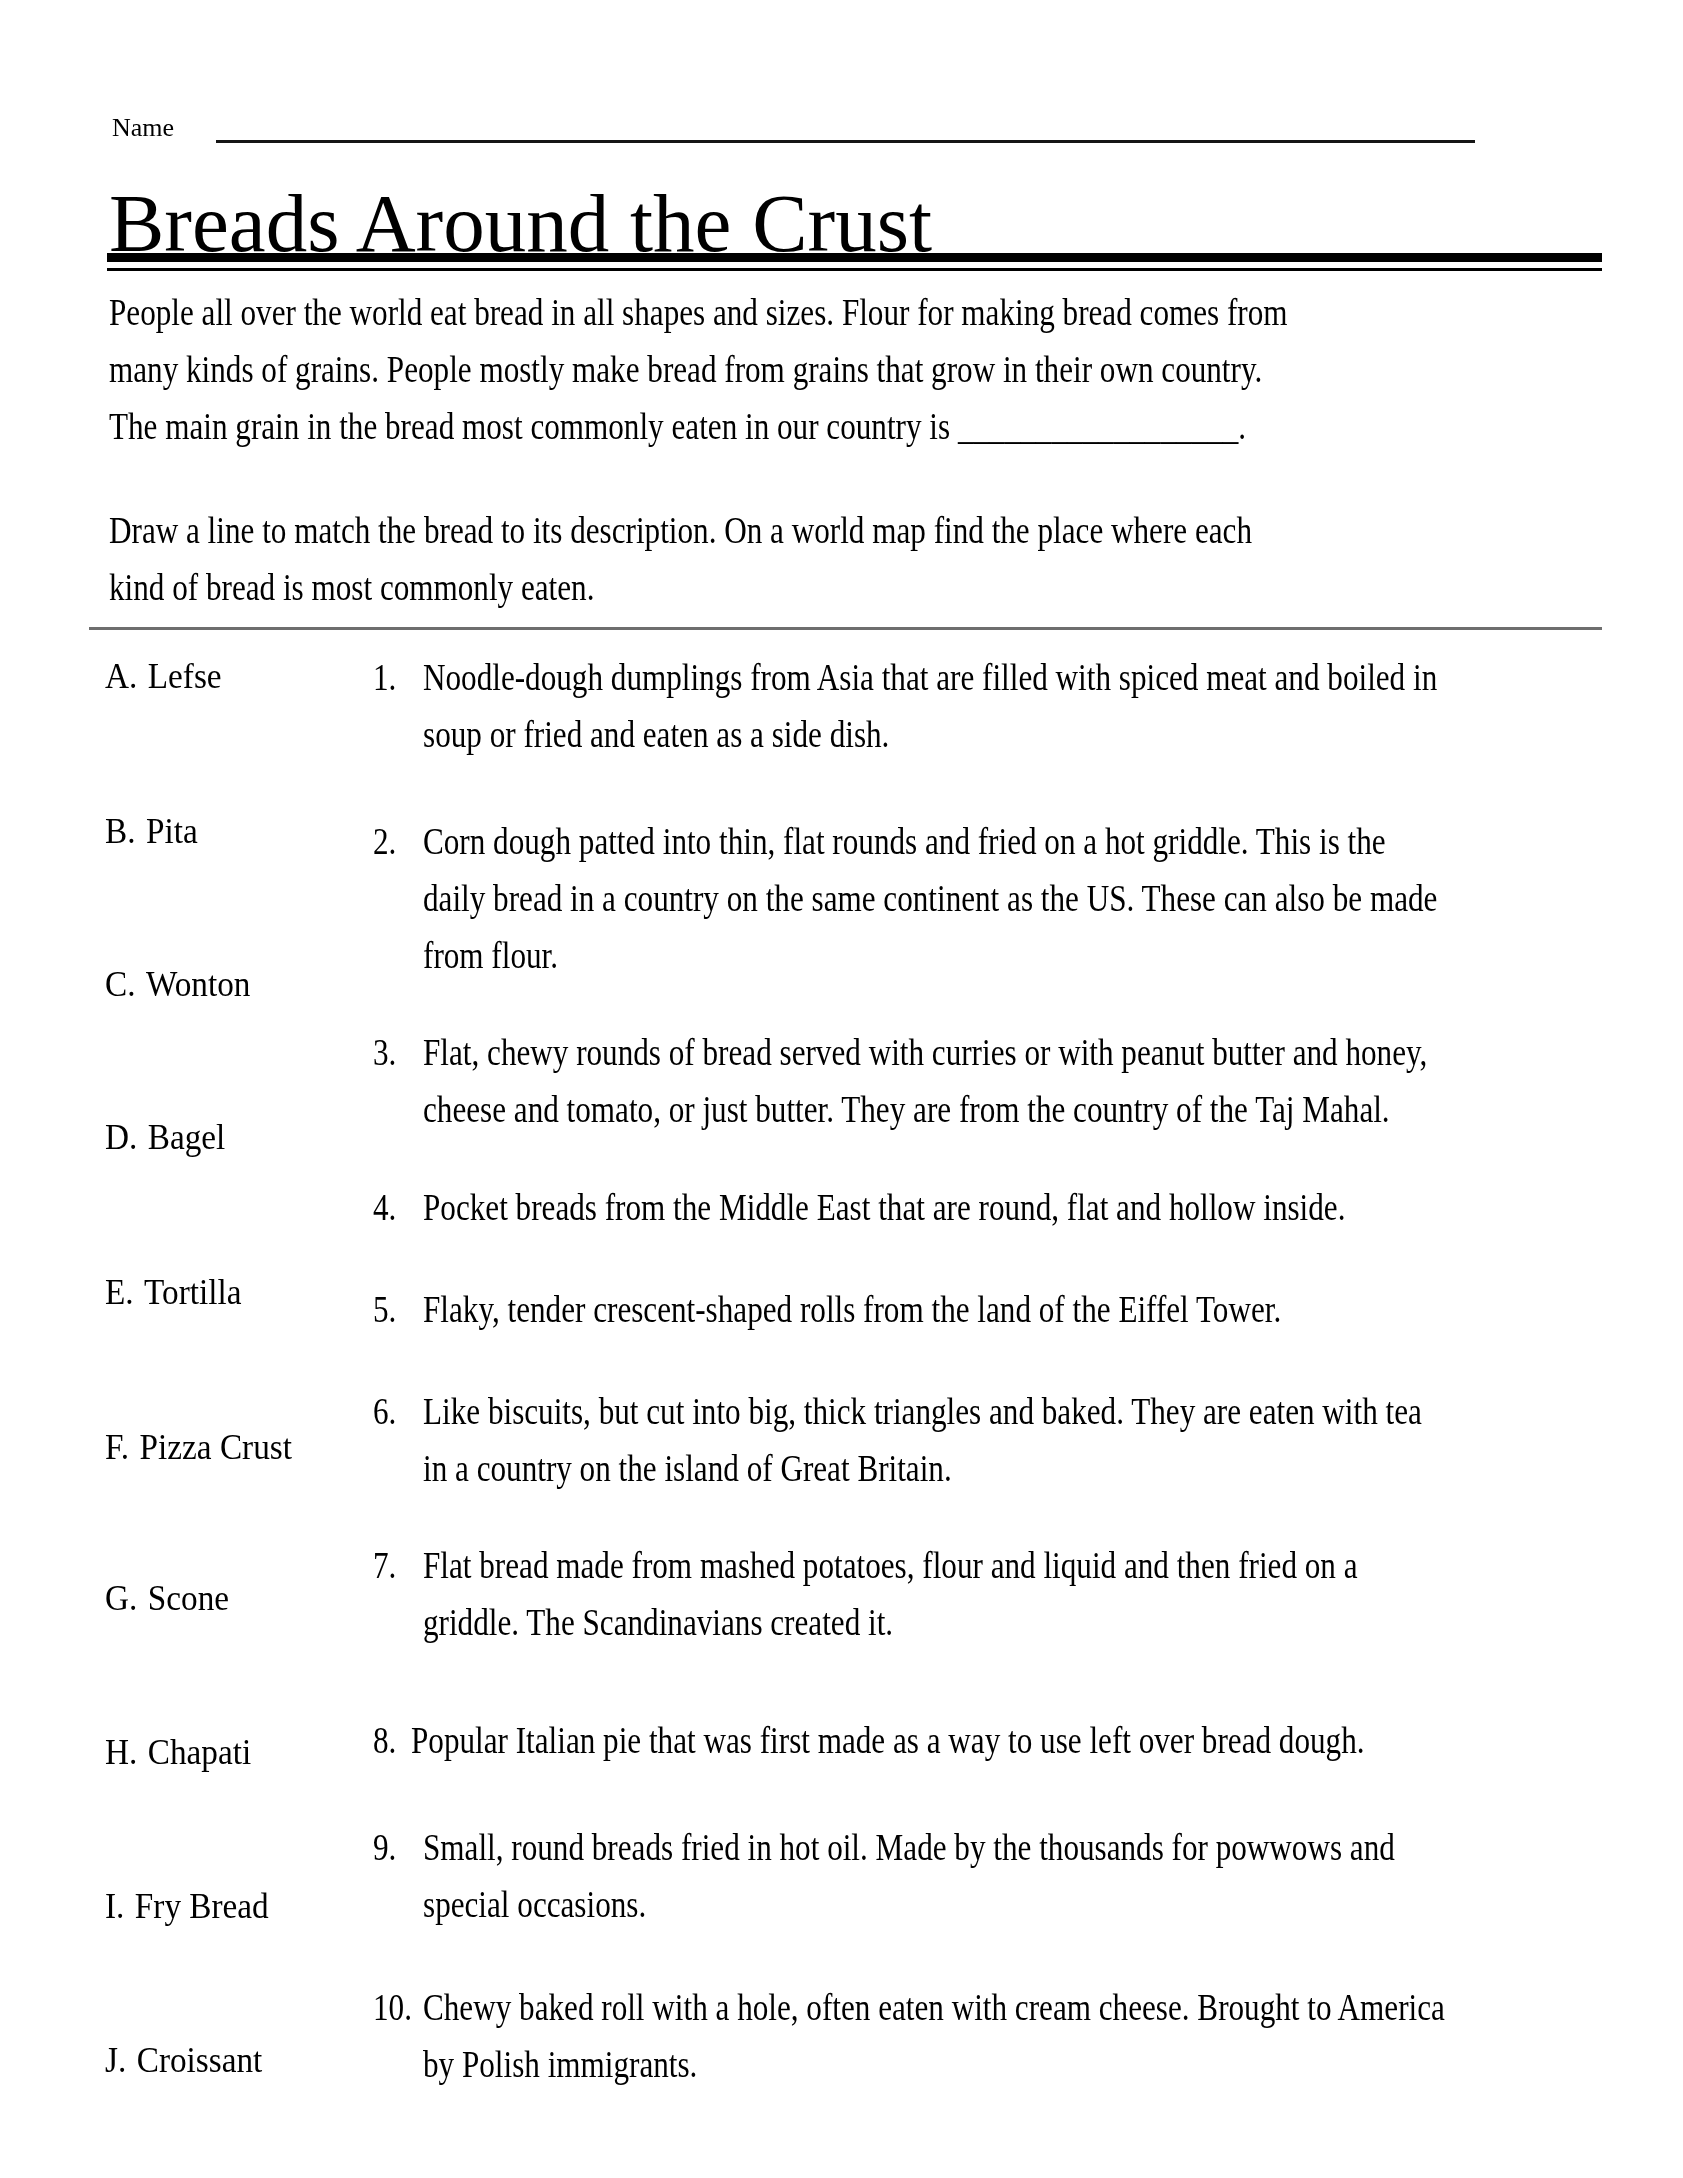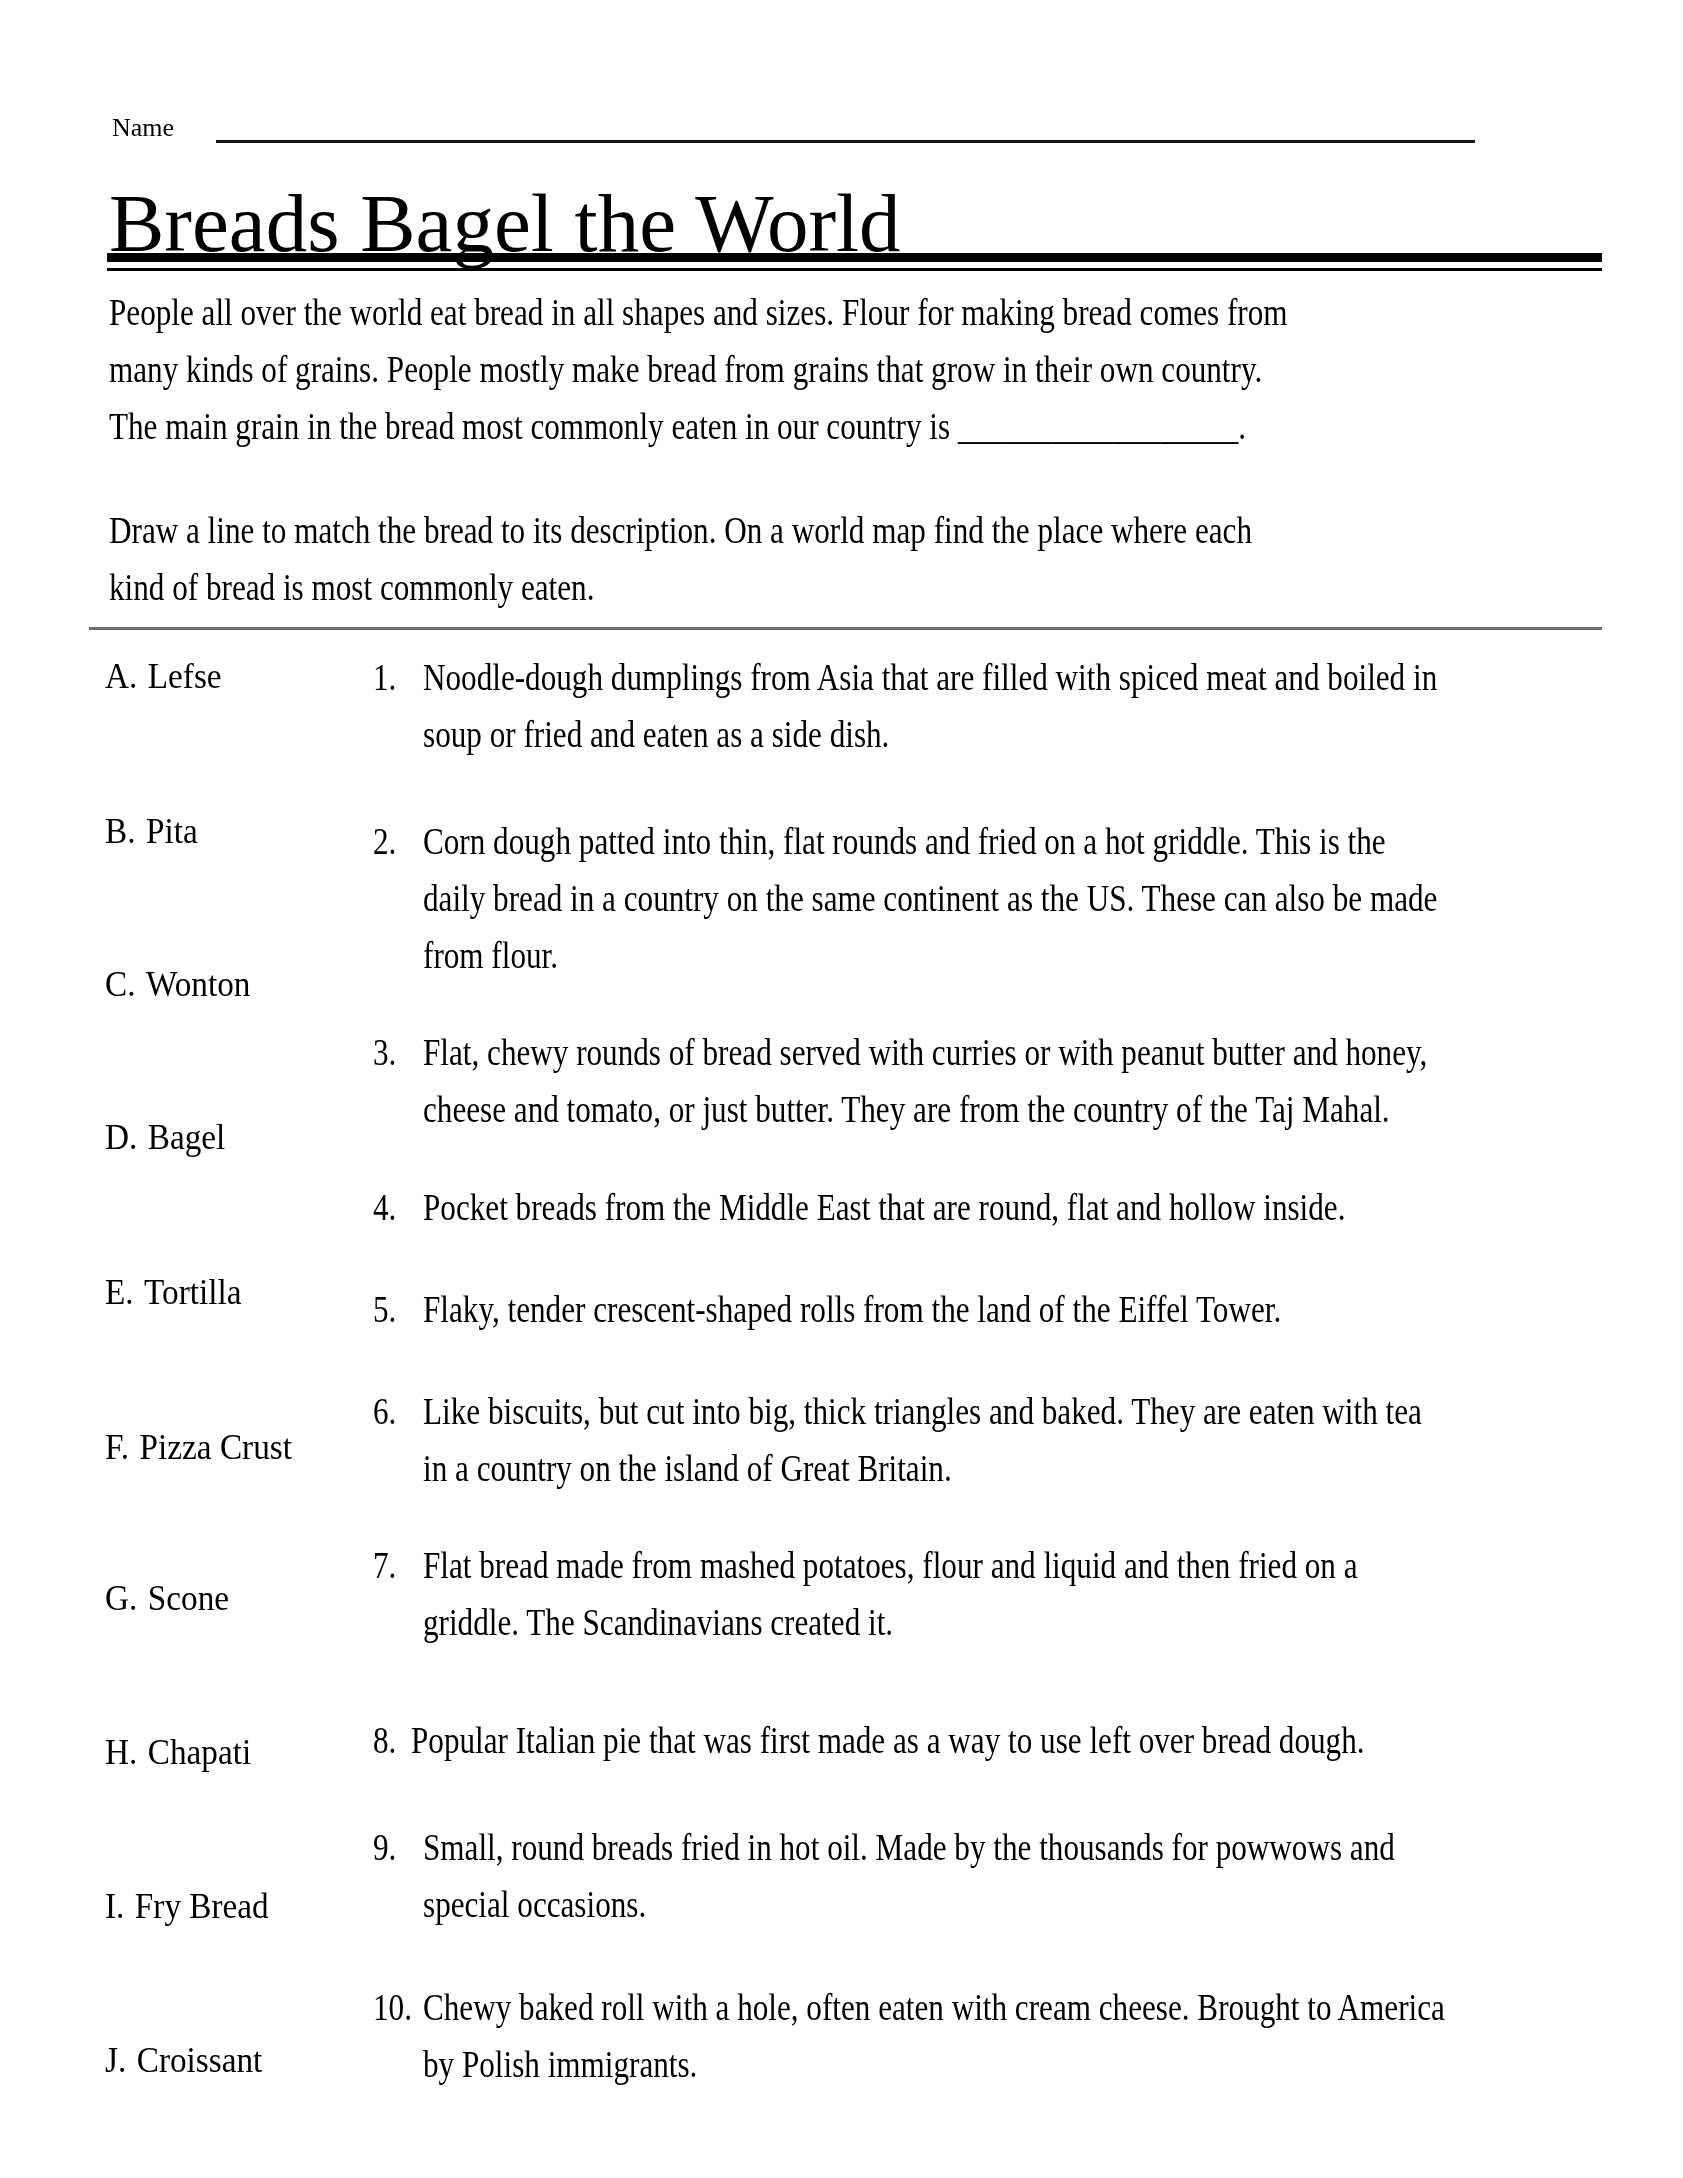--- a/index.html
+++ b/index.html
@@ -29,7 +29,7 @@
   <div class="t name-label" style="left:112px; top:113px">Name</div>
   <div class="hline name-underline"></div>
 
-  <div class="t title" style="left:109px; top:182px">Breads Bagel the World</div>
+  <div class="t title" style="left:109px; top:182px">Breads Around the Crust</div>
   <div class="hline rule-thick"></div>
   <div class="hline rule-thin"></div>
 

